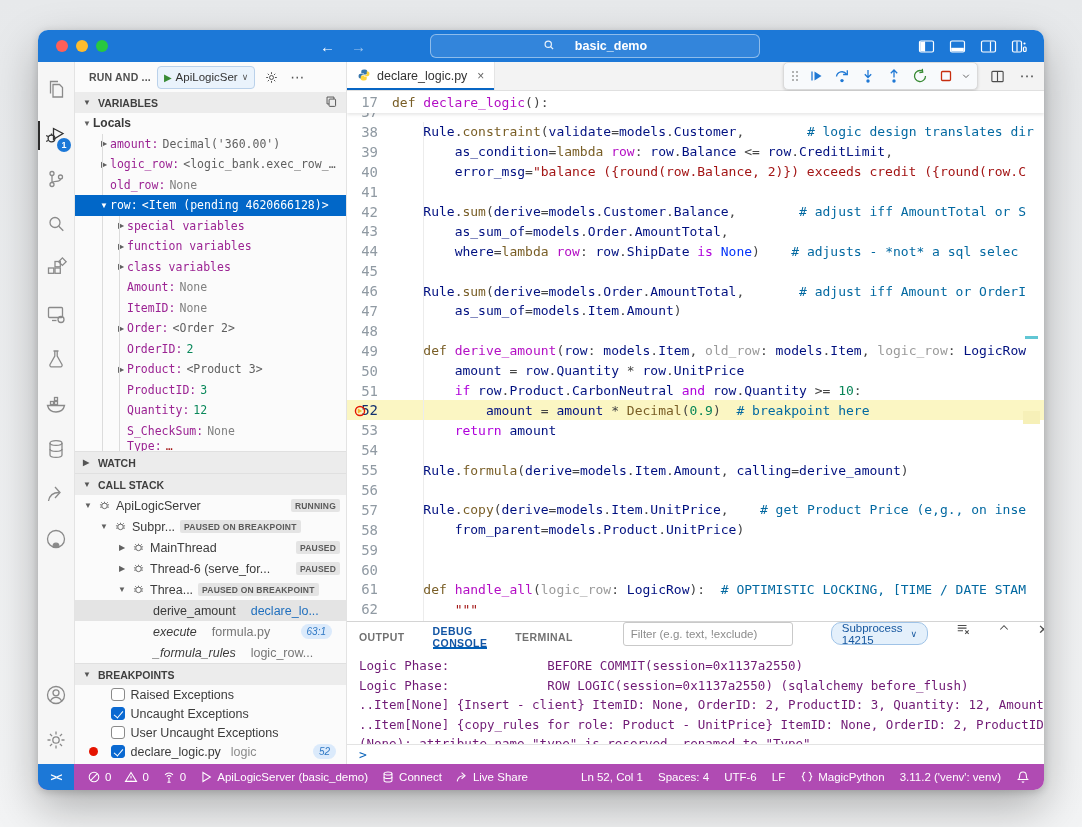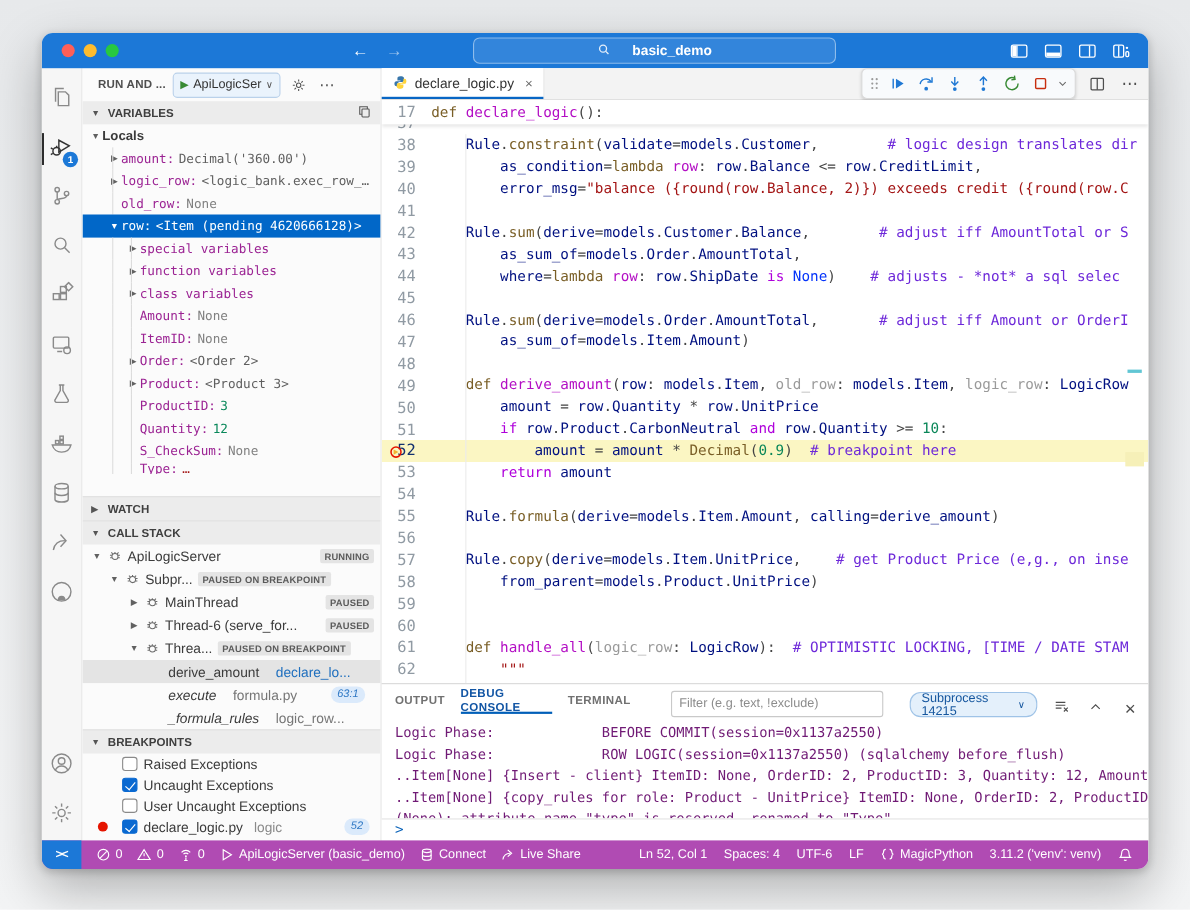--- a/index.html
+++ b/index.html
@@ -87,7 +87,7 @@
   .ln{width:45px;flex:0 0 auto;text-align:right;padding-right:14px;box-sizing:border-box;color:#909aa3;font-size:14px;}
   .hl .ln{color:#13316e;}
   .ctext{white-space:pre;font-size:13px;color:#3b3b3b;flex:1;overflow:hidden;}
-  .tk-com{color:#6d28d9}.tk-str{color:#a31515}.tk-kw{color:#af00db}.tk-fn{color:#795E26}.tk-call{color:#795E26}
+  .tk-com{color:#0369a1}.tk-str{color:#a31515}.tk-kw{color:#af00db}.tk-fn{color:#795E26}.tk-call{color:#795E26}
   .tk-defname{color:#b30ec4}.tk-const{color:#0433fa}.tk-num{color:#098658}.tk-id{color:#001080}.tk-dim{color:#9a9a9a}.tk-pn{color:#444}
   .bpicon{position:absolute;left:6px;top:3px;width:14px;height:14px;}
   .indent-guide{position:absolute;left:76px;top:31px;bottom:0;width:1px;background:#ececec;z-index:1;}

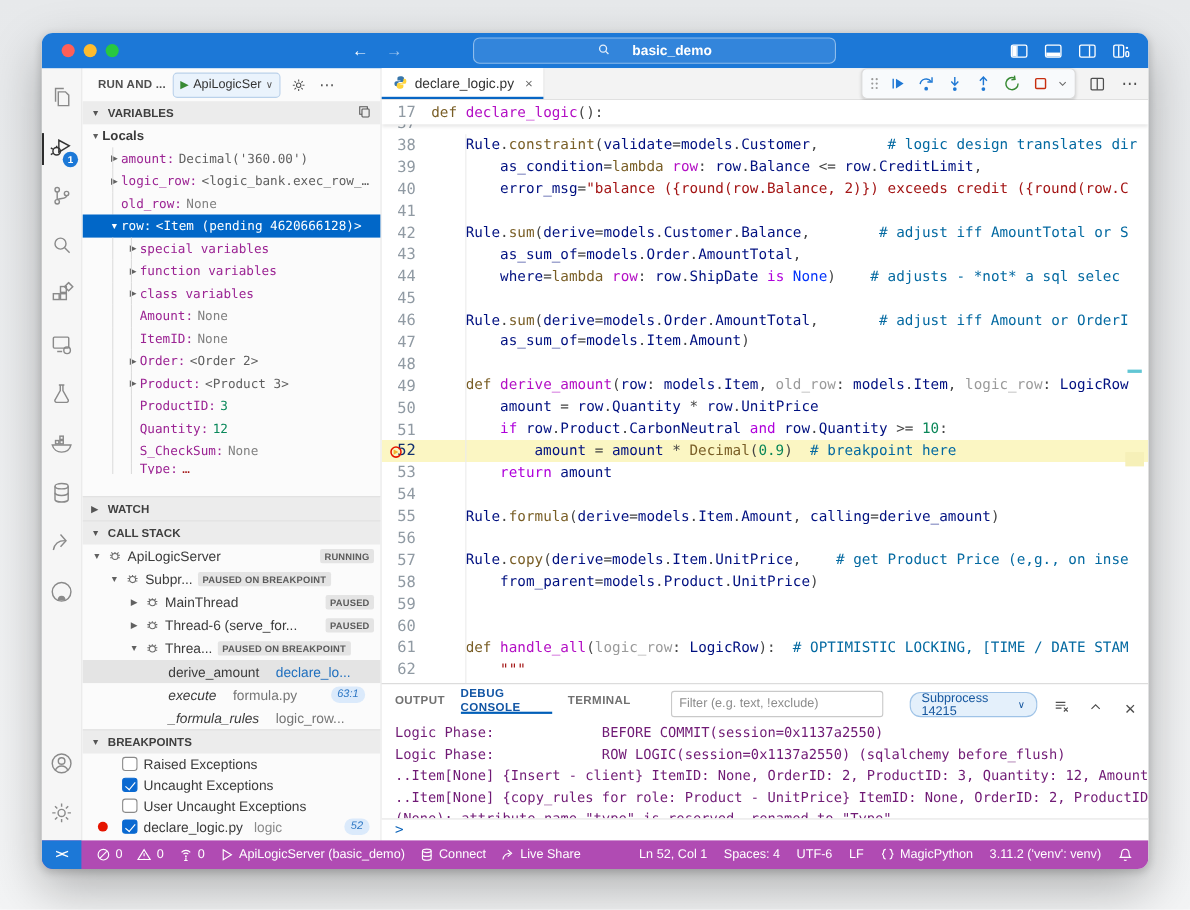--- a/index.html
+++ b/index.html
@@ -346,6 +346,13 @@
           <div class="vrow" style="padding-left: 40px;">
             <span class="guide" style="left: 27px;"></span>
             <span class="guide" style="left: 44px;"></span>
+            <span class="tw"></span>
+            <span class="vname">OrderID:</span>
+            <span class="vval num">2</span>
+          </div>
+          <div class="vrow" style="padding-left: 40px;">
+            <span class="guide" style="left: 27px;"></span>
+            <span class="guide" style="left: 44px;"></span>
             <span class="tw">▶</span>
             <span class="vname">Product:</span>
             <span class="vval obj">&lt;Product 3&gt;</span>

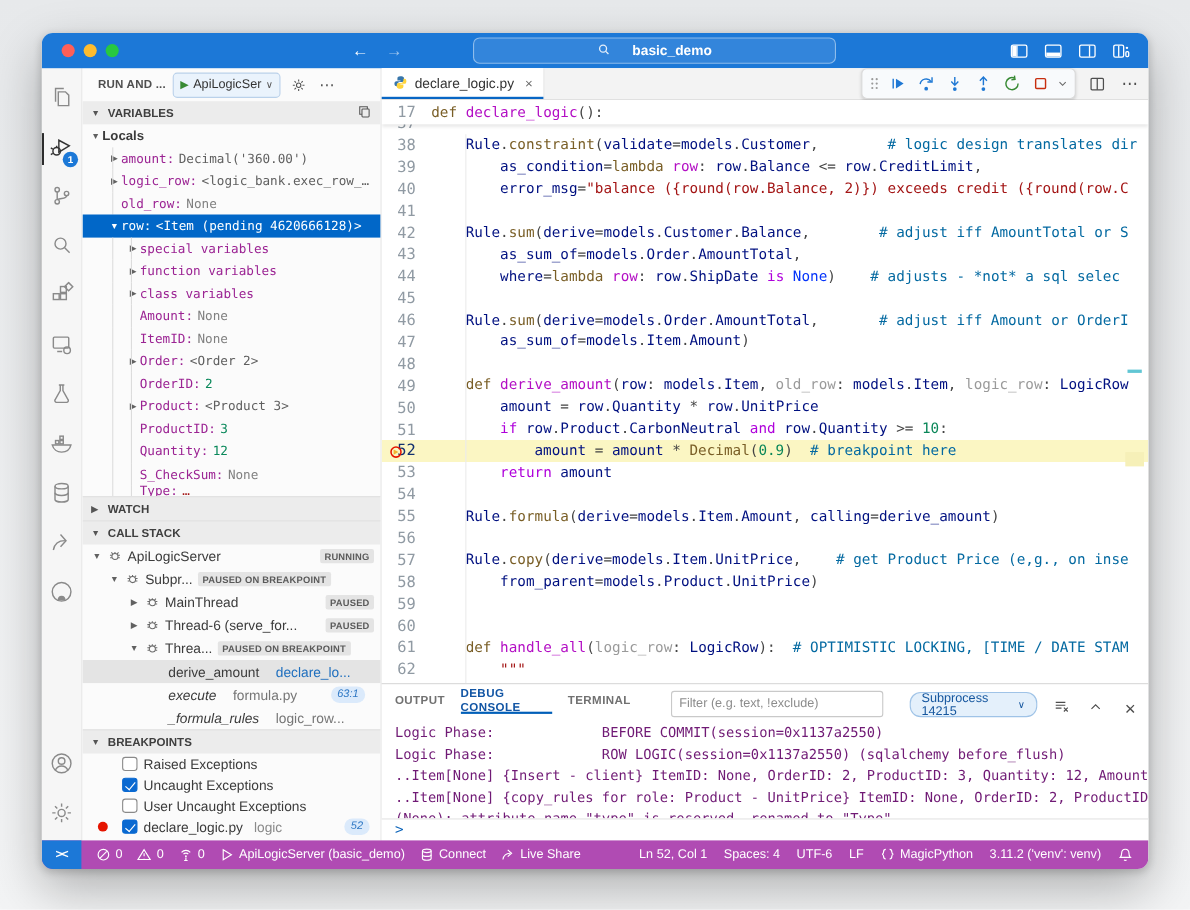--- a/index.html
+++ b/index.html
@@ -95,7 +95,7 @@
   .ovr-yellow{position:absolute;right:4px;top:320px;width:17px;height:13px;background:#f6f0b8;z-index:4;}
   
   .panel{flex:1 1 auto;border-top:1px solid #d4d4d4;display:flex;flex-direction:column;min-height:0;background:#fff;}
-  .panel-head{height:30px;display:flex;align-items:flex-end;padding:0 8px 0 12px;gap:14px;flex:0 0 auto;}
+  .panel-head{height:30px;display:flex;align-items:flex-start;padding:0 8px 0 12px;gap:28px;flex:0 0 auto;}
   .ptab{font-size:10.5px;letter-spacing:.4px;color:#717171;height:30px;display:flex;align-items:center;position:relative;font-weight:bold;}
   .ptab.active{color:#1255a4;}
   .ptab.active:after{content:"";position:absolute;left:0;right:0;bottom:3px;height:2px;background:#005fb8;}

